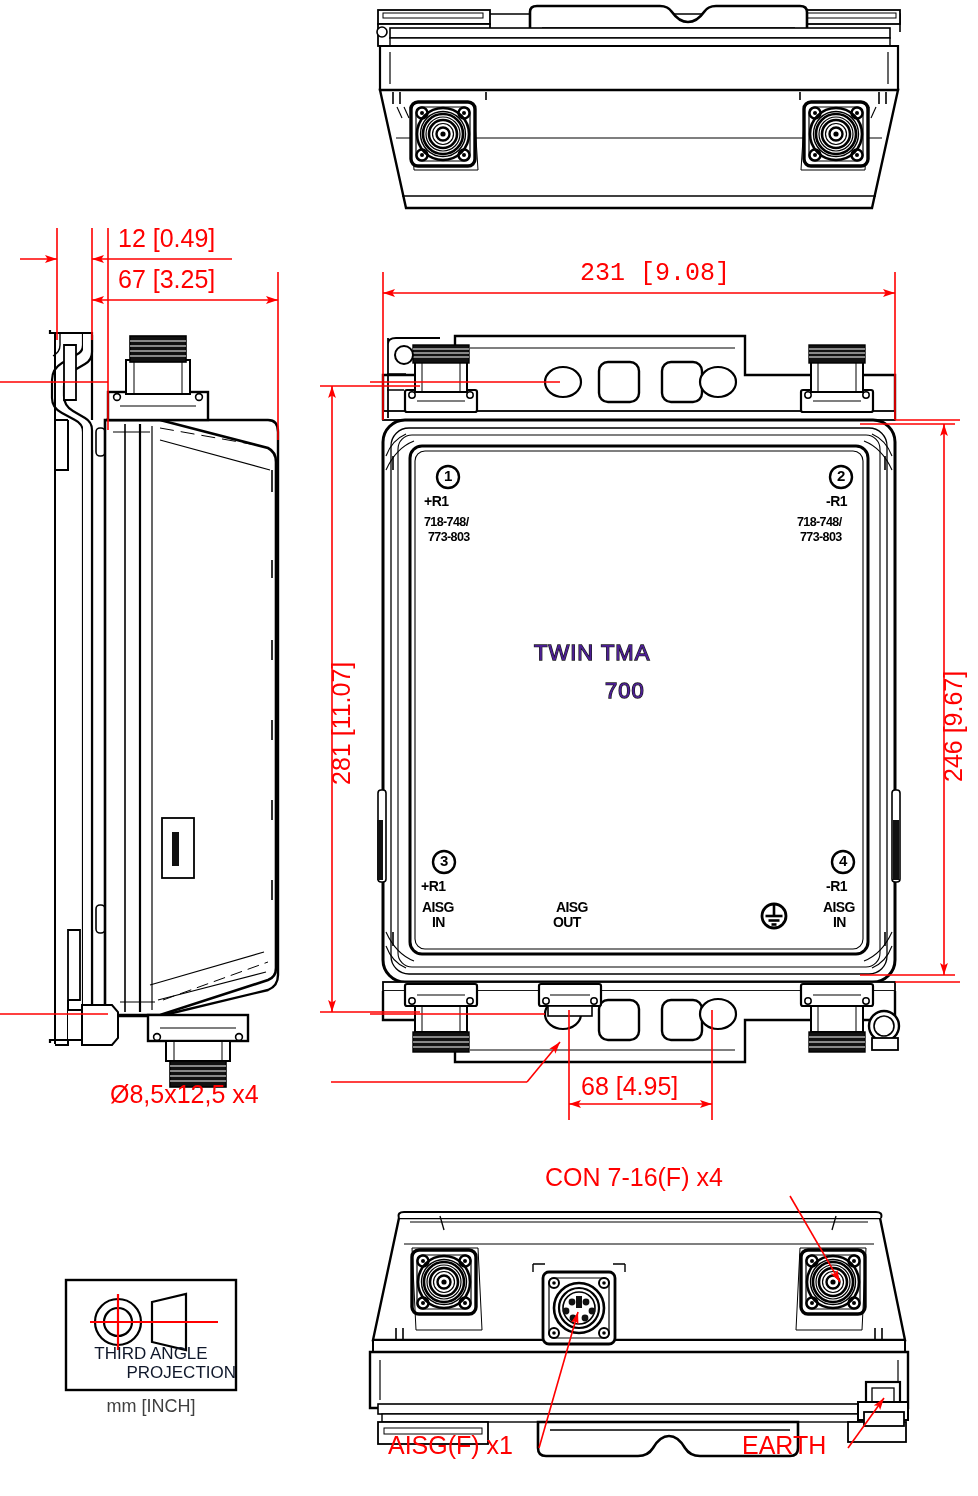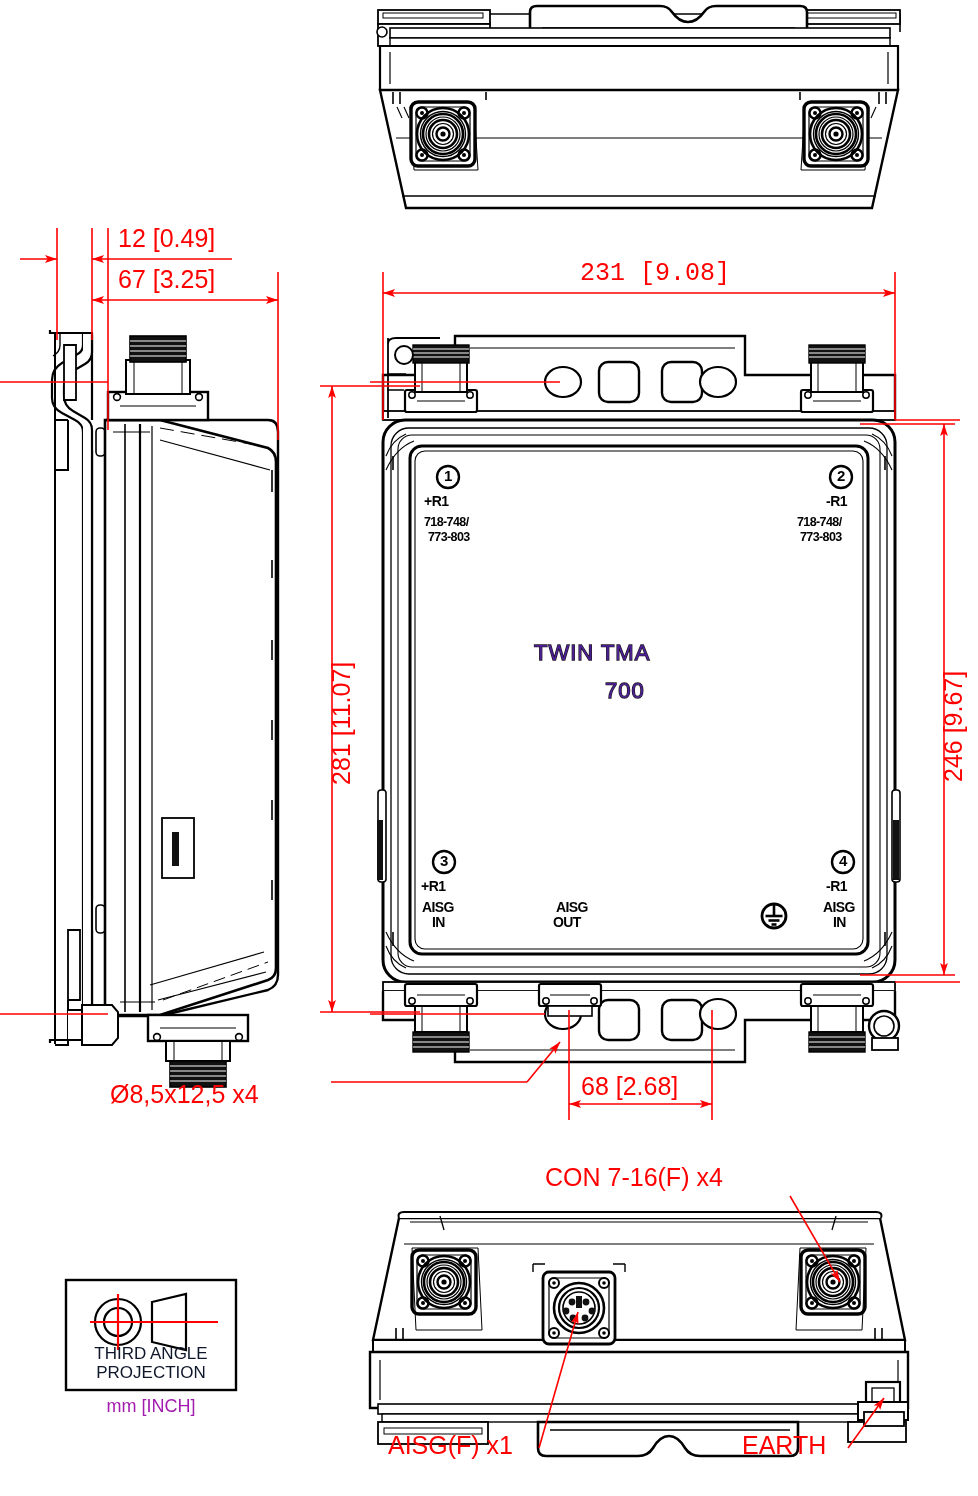--- a/index.html
+++ b/index.html
@@ -482,7 +482,7 @@
   <div class="lbl dim" style="left:580px;top:259px;font-family:Liberation Mono, monospace;">231 [9.08]</div>
   <div class="lbl dim dim-v" style="left:327px;top:785px;transform:rotate(-90deg);">281 [11.07]</div>
   <div class="lbl dim dim-v" style="left:939px;top:782px;transform:rotate(-90deg);">246 [9.67]</div>
-  <div class="lbl dim" style="left:581px;top:1072px;">68 [2.68]</div>
+  <div class="lbl dim" style="left:581px;top:1072px;">68 [4.95]</div>
 
   <div class="lbl dim" style="left:110px;top:1068px;margin-top:12px;">Ø8,5x12,5 x4</div>
   <div class="lbl dim" style="left:545px;top:1163px;">CON 7-16(F) x4</div>

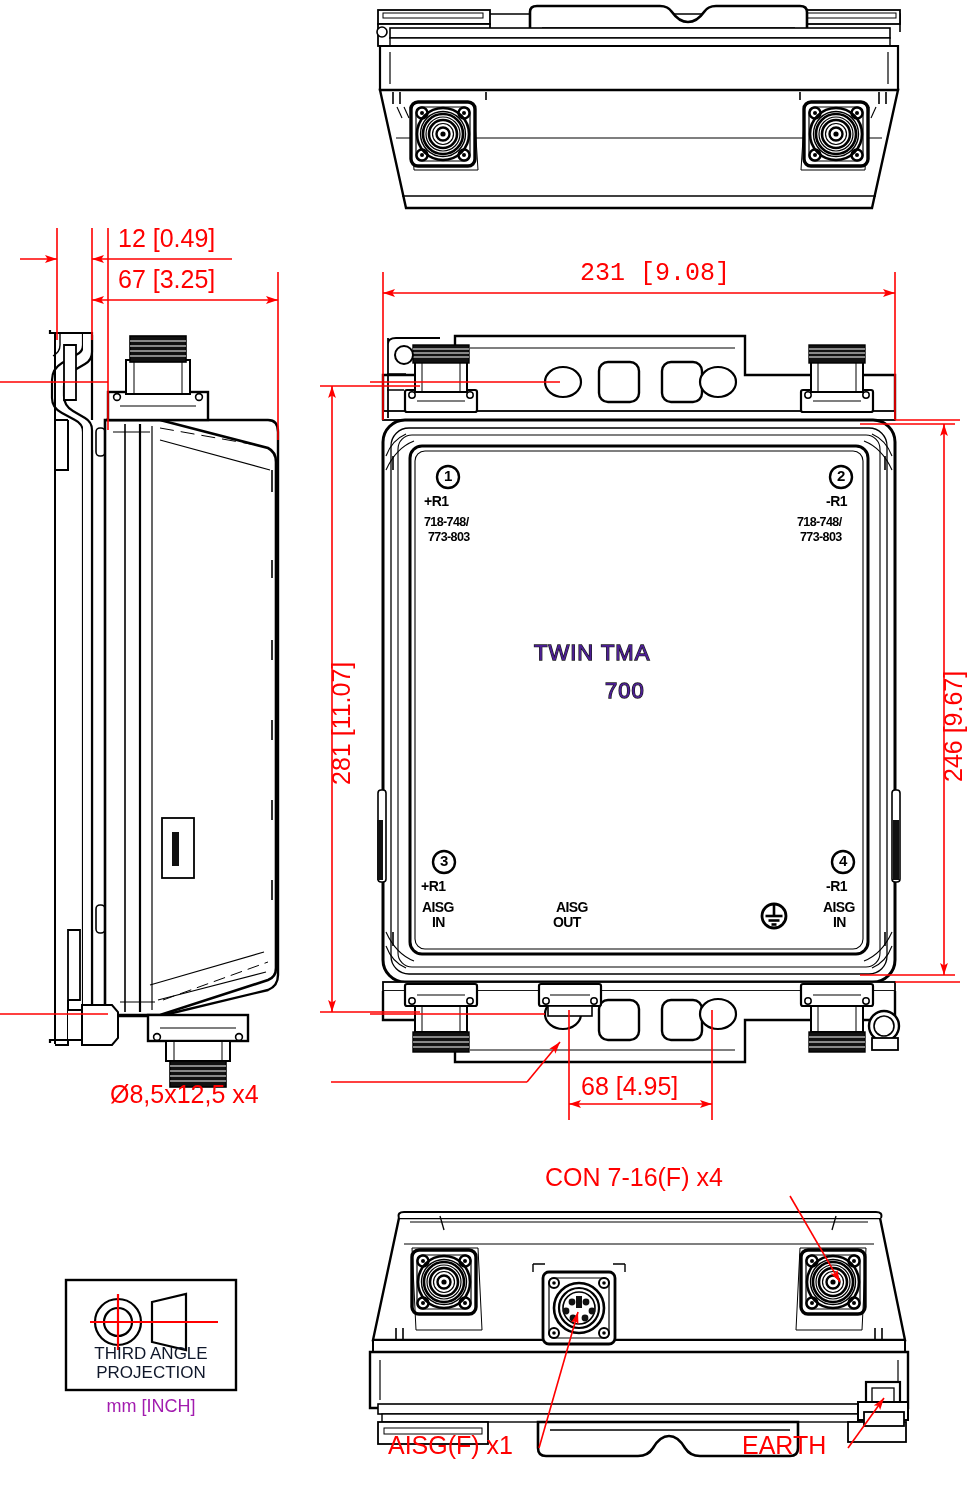--- a/index.html
+++ b/index.html
@@ -517,7 +517,7 @@
   <div class="lbl outline-txt" style="left:605px;top:678px;">700</div>
 
   <div class="lbl proj-txt" style="left:66px;top:1344px;width:170px;">THIRD ANGLE</div>
-  <div class="lbl proj-txt" style="left:66px;top:1363px;width:170px;">PROJECTION</div>
+  <div class="lbl proj-txt" style="left:66px;top:1363px;width:170px;text-align:right;">PROJECTION</div>
   <div class="lbl mm-txt" style="left:66px;top:1396px;width:170px;">mm [INCH]</div>
 
 </div>

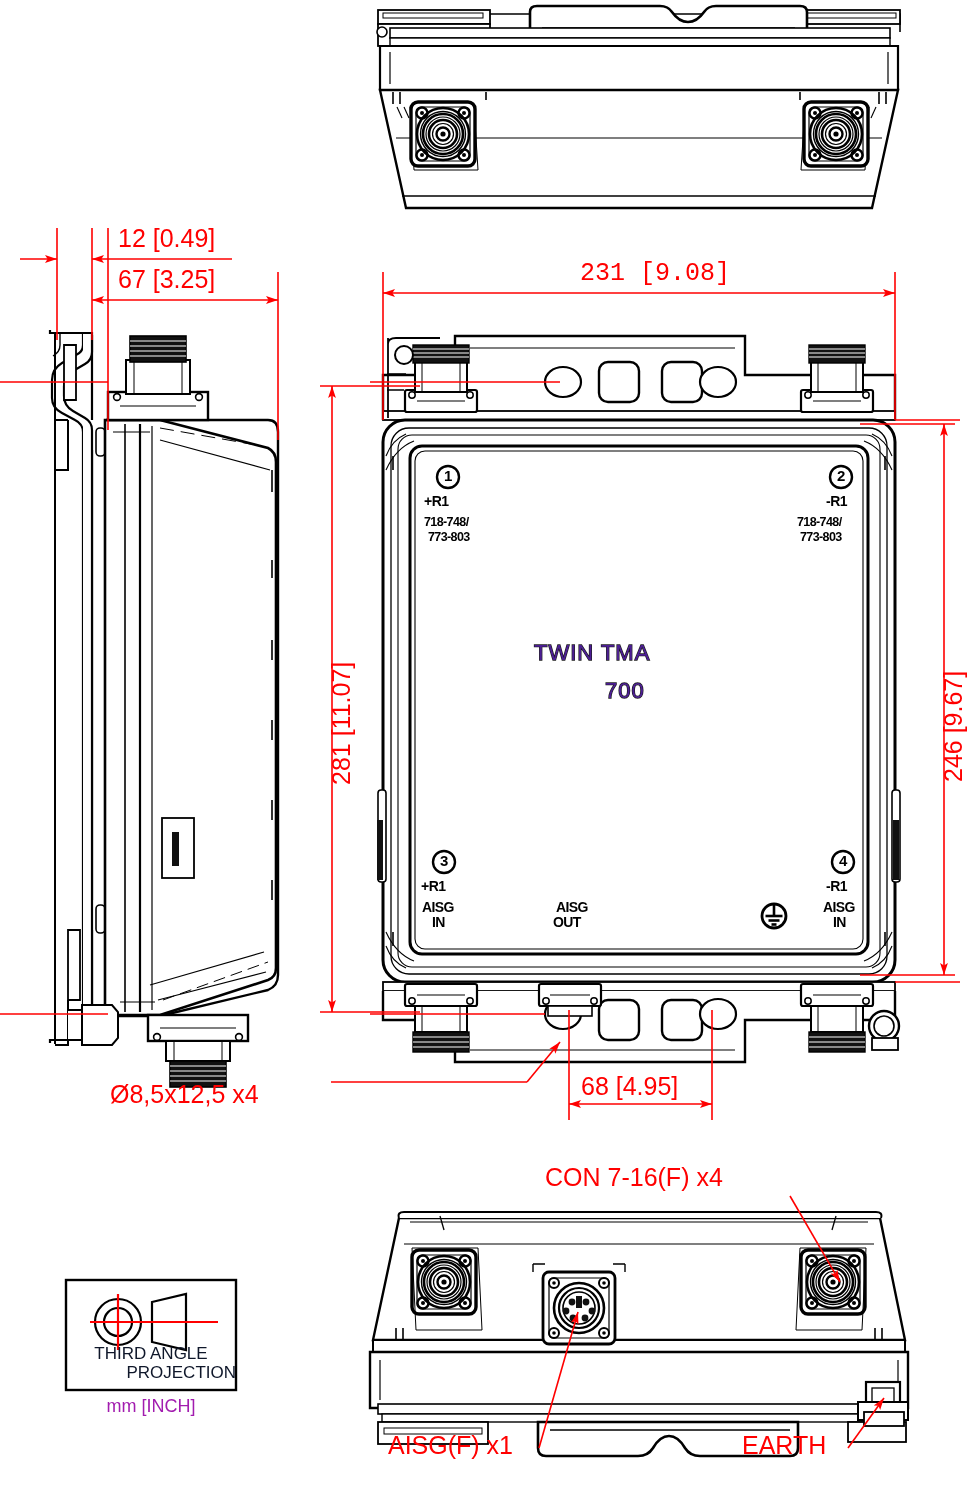--- a/index.html
+++ b/index.html
@@ -21,7 +21,7 @@
     paint-order:stroke fill;
   }
   .proj-txt{color:#0f172a;font-size:17px;line-height:19px;text-align:center;}
-  .mm-txt{color:#a21caf;font-size:18px;text-align:center;}
+  .mm-txt{color:#404040;font-size:18px;text-align:center;}
   svg{position:absolute;left:0;top:0;}
 </style>
 </head>

